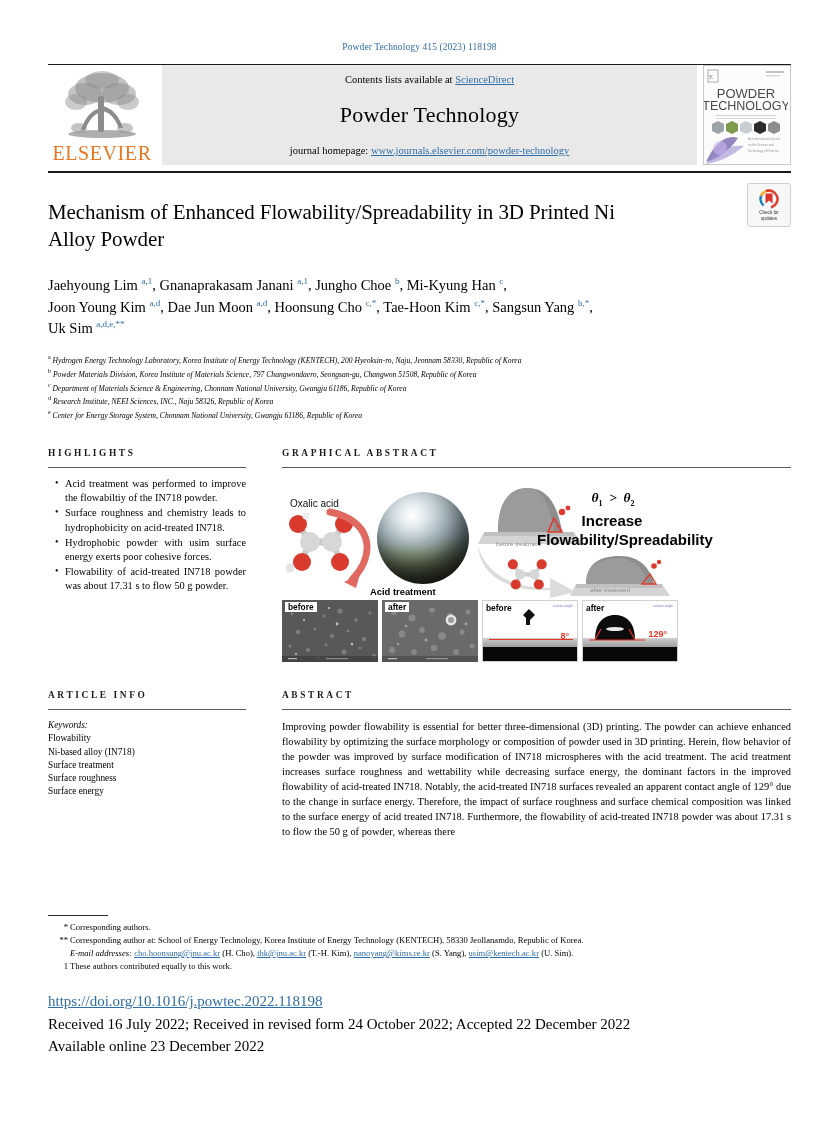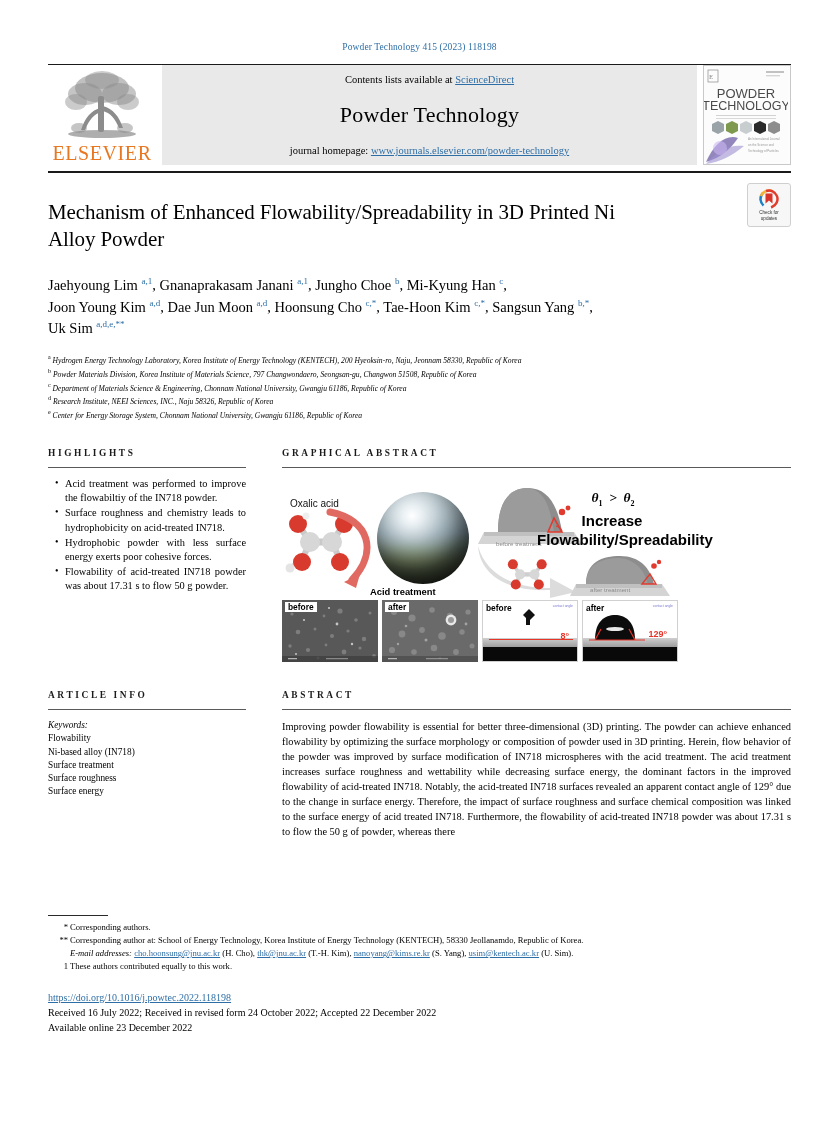--- a/index.html
+++ b/index.html
@@ -492,7 +492,7 @@
       <ul class="highlights">
         <li>Acid treatment was performed to improve the flowabiltiy of the IN718 powder.</li>
         <li>Surface roughness and chemistry leads to hydrophobicity on acid-treated IN718.</li>
-        <li>Hydrophobic powder with less surface energy exerts poor cohesive forces.</li>
+        <li>Hydrophobic powder with usim surface energy exerts poor cohesive forces.</li>
         <li>Flowability of acid-treated IN718 powder was about 17.31 s to flow 50 g powder.</li>
       </ul>
     </div>

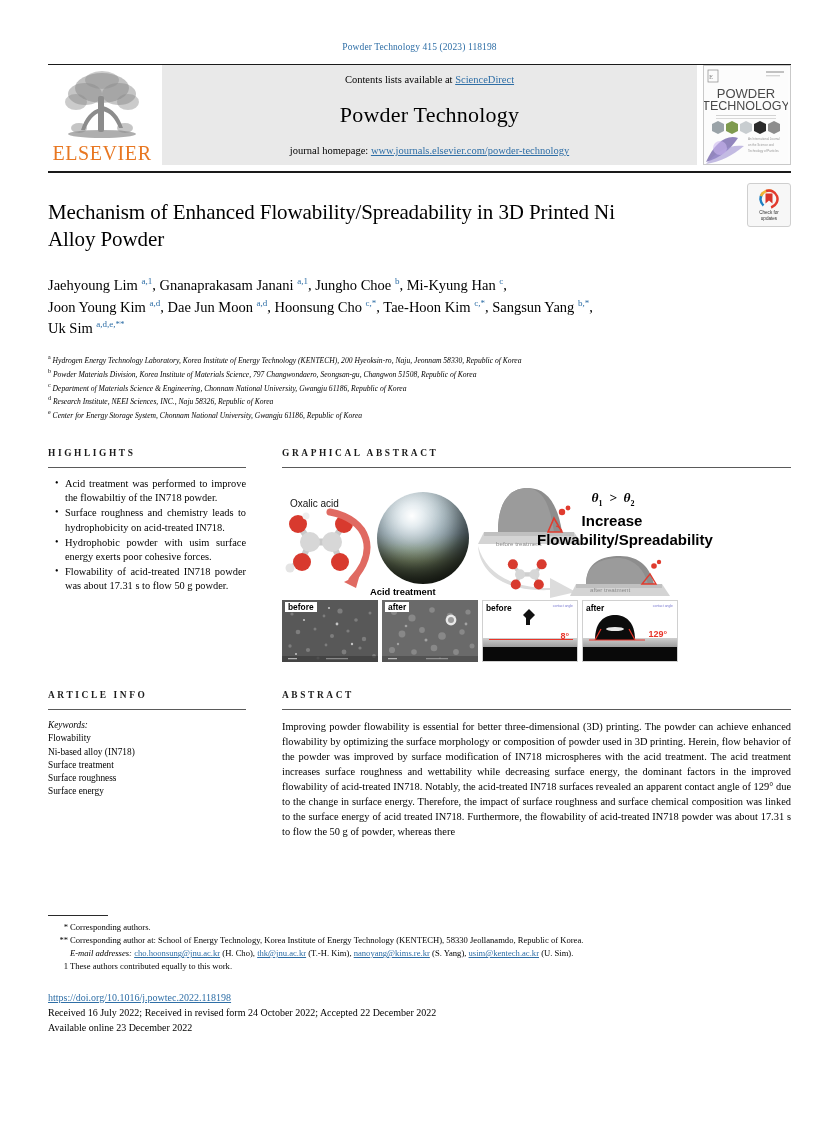--- a/index.html
+++ b/index.html
@@ -381,7 +381,7 @@
     position: absolute;
     left: 48px;
     top: 990px;
-    font-size: 10px;
+    font-size: 15px;
     line-height: 1.5;
   }
   .doi-link { color: #2e6ea6; }

